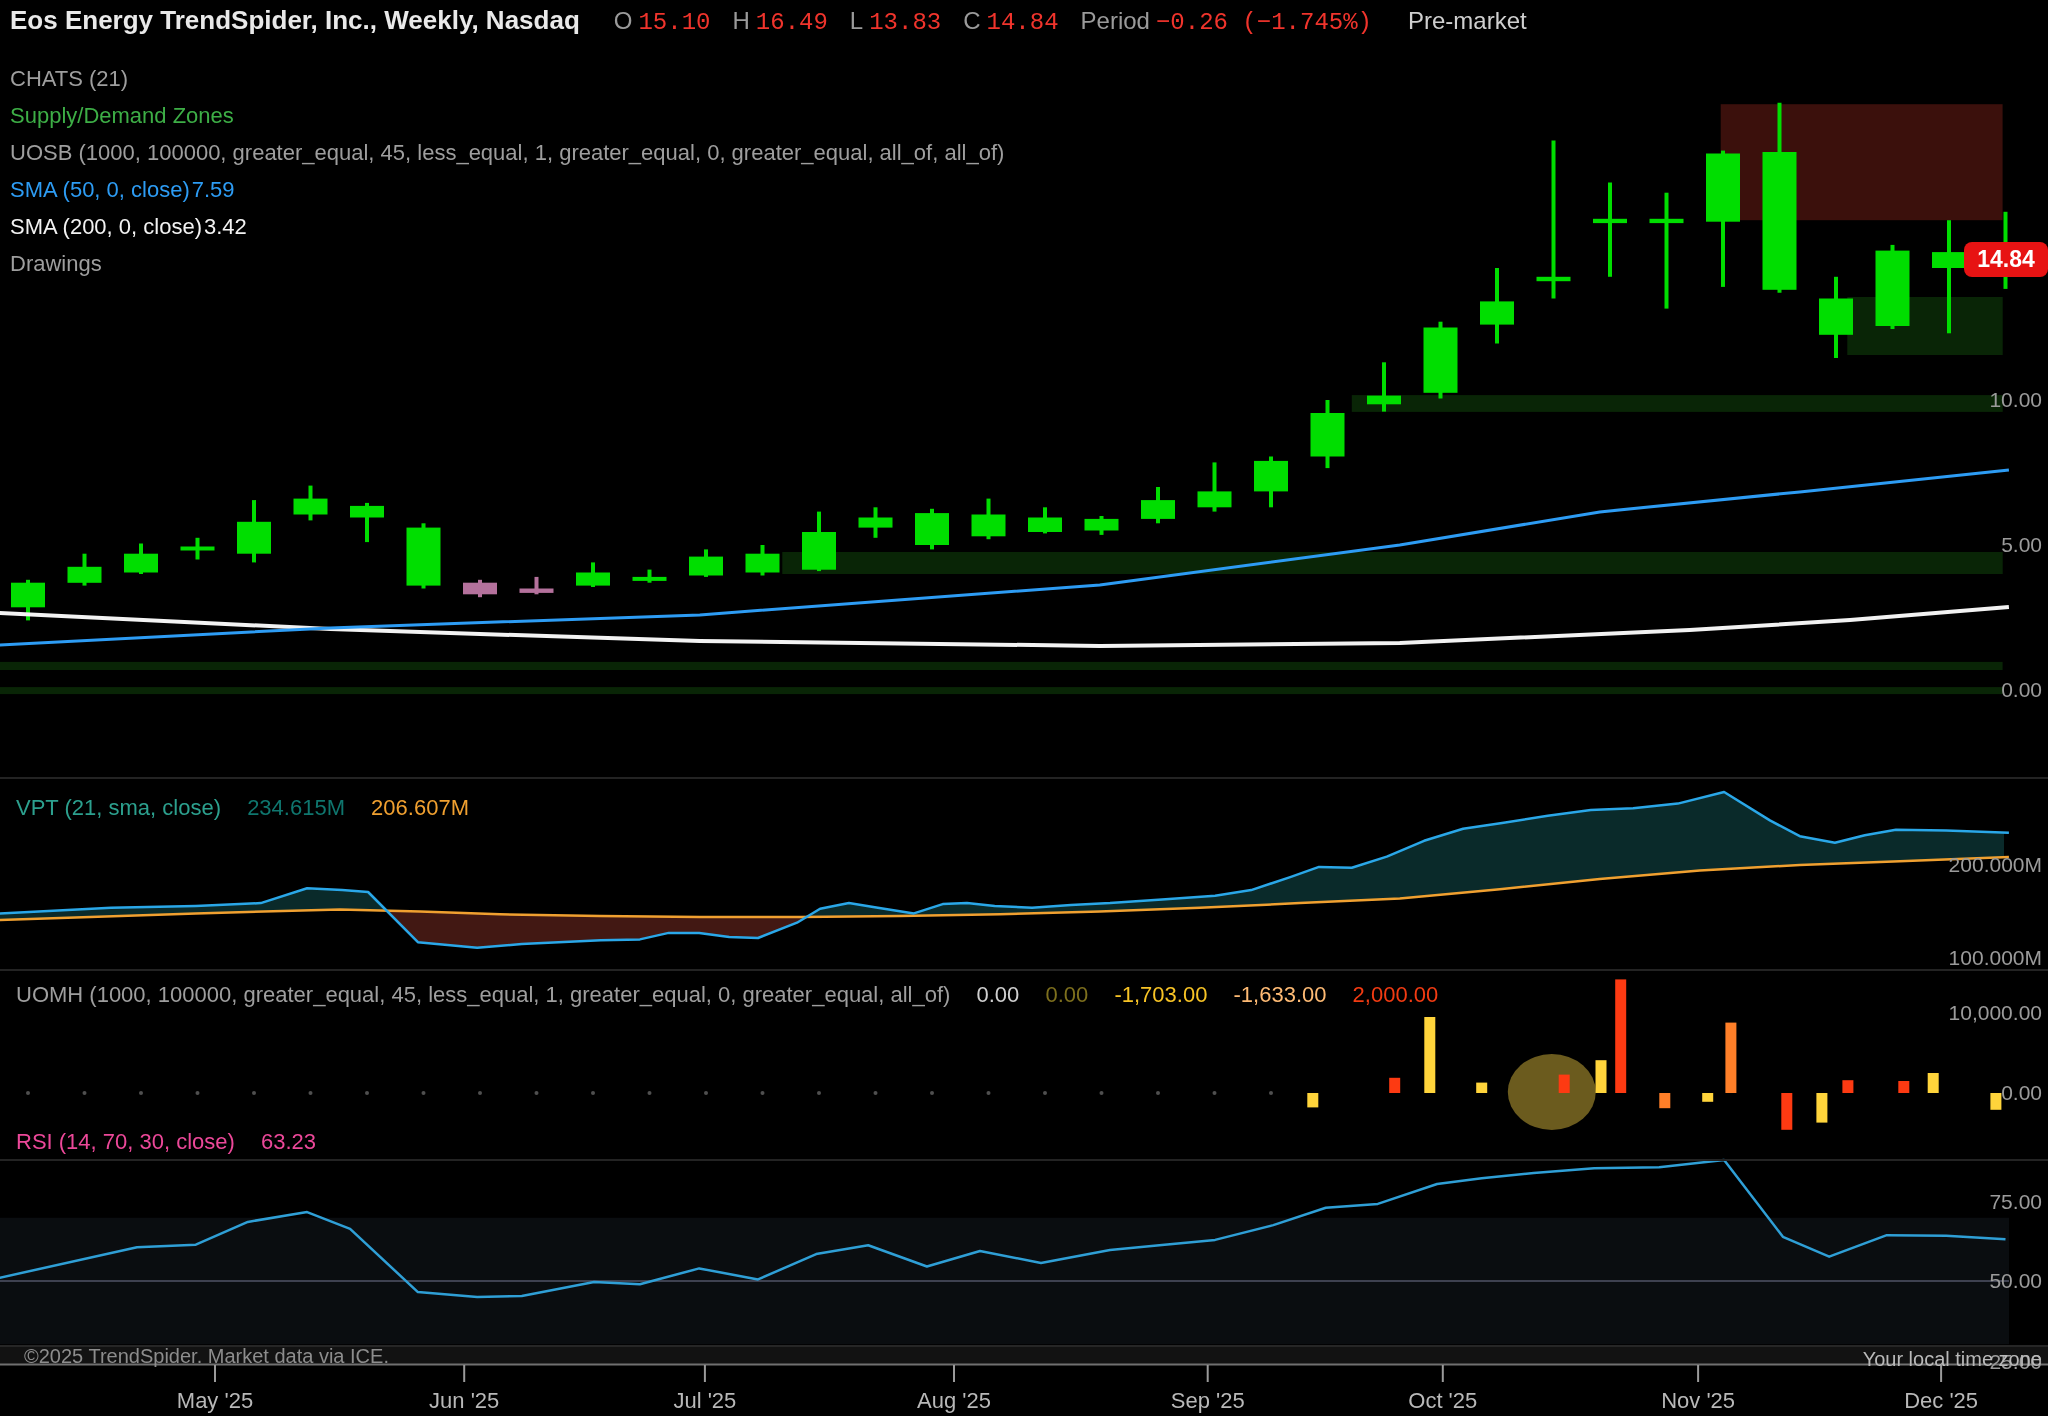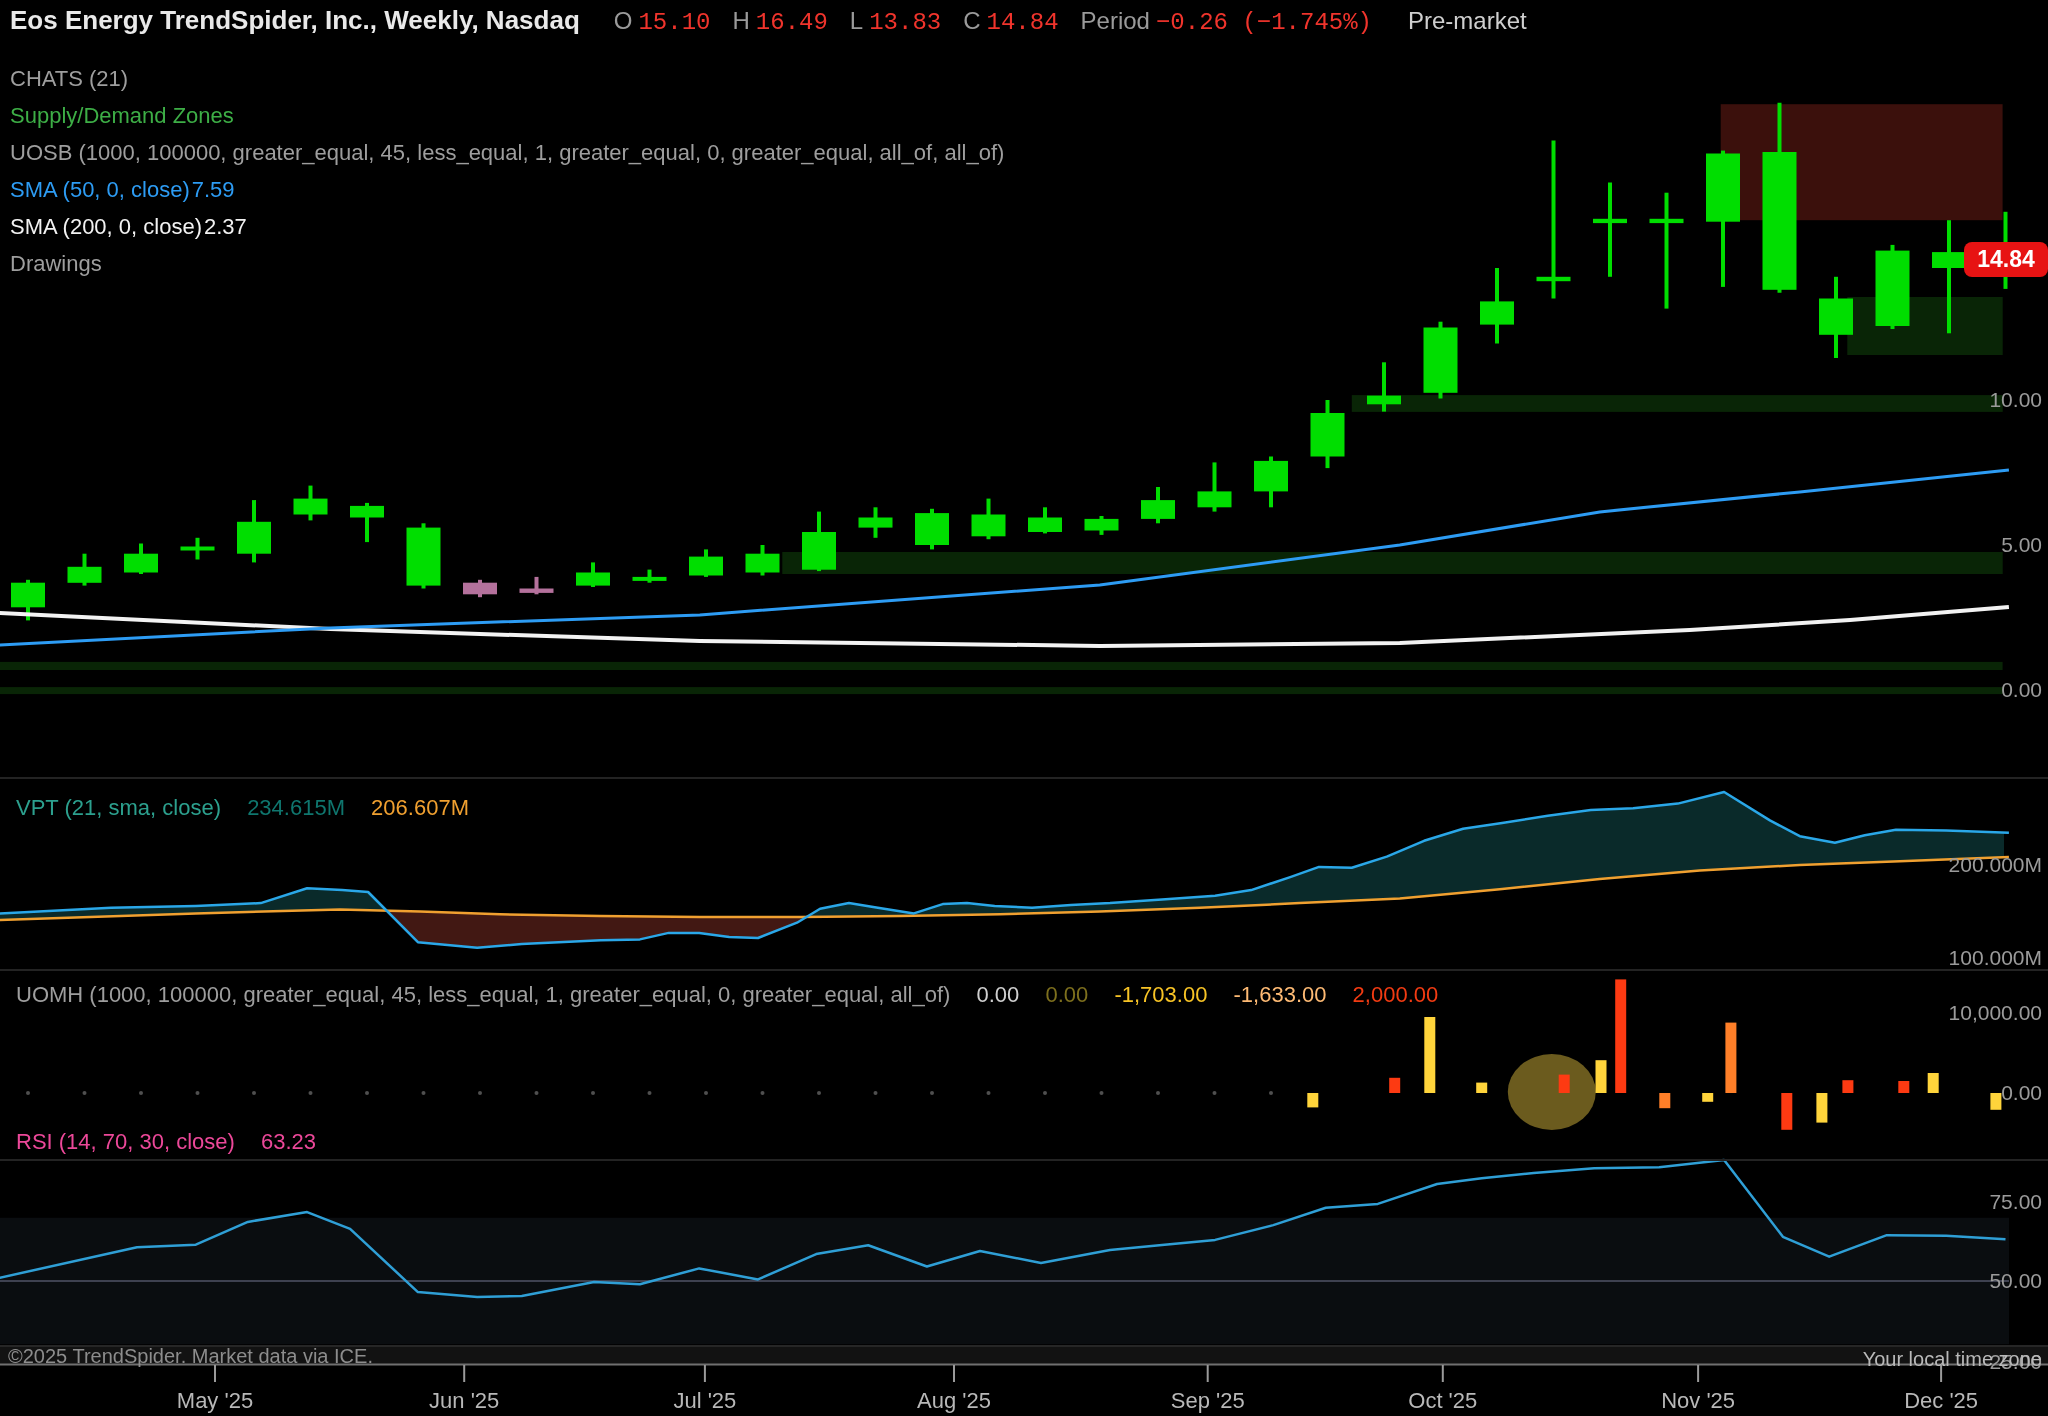--- a/index.html
+++ b/index.html
@@ -284,7 +284,7 @@
     <div class="row ind-label" style="color:#3dae46"><span>Supply/Demand Zones</span></div>
     <div class="row ind-label" style="color:#9e9e9e"><span>UOSB (1000, 100000, greater_equal, 45, less_equal, 1, greater_equal, 0, greater_equal, all_of, all_of)</span></div>
     <div class="row ind-label" style="color:#2d9cf4"><span>SMA (50, 0, close)</span><span class="val">7.59</span></div>
-    <div class="row ind-label" style="color:#f2f2f2"><span>SMA (200, 0, close)</span><span class="val">2.37</span></div>
+    <div class="row ind-label" style="color:#f2f2f2"><span>SMA (200, 0, close)</span><span class="val">3.42</span></div>
     <div class="row ind-label" style="color:#9e9e9e"><span>Drawings</span></div>
   </div>
 

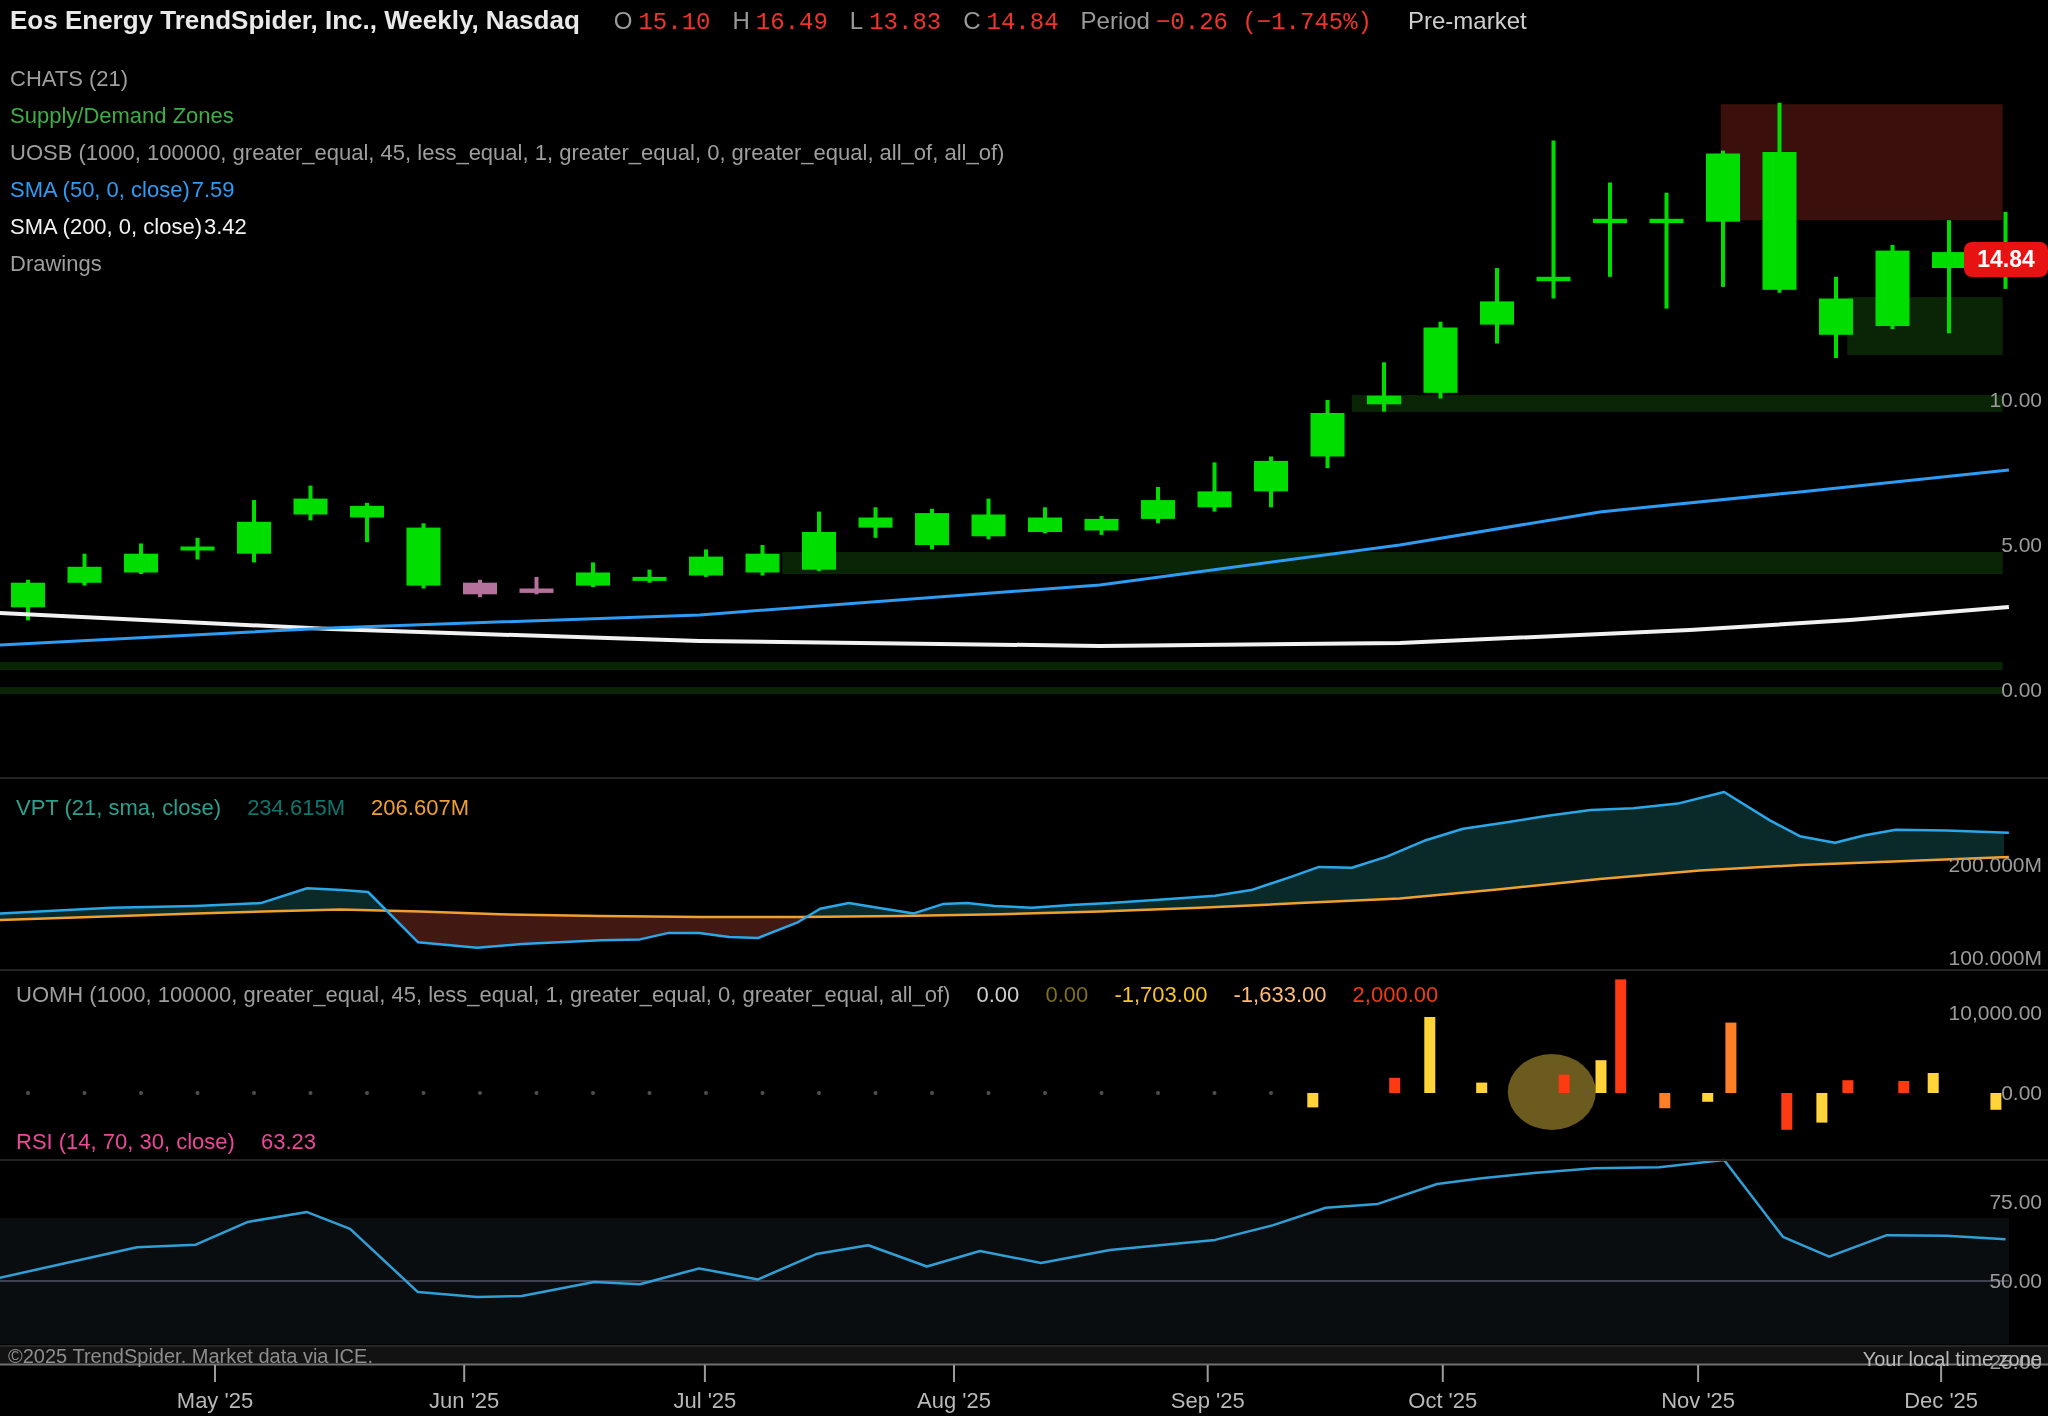--- a/index.html
+++ b/index.html
@@ -19,7 +19,7 @@
   .prow span{margin-right:14px;margin-left:6px;}
   .badge{position:absolute;left:1964px;top:242px;width:84px;height:35px;border-radius:8px;
          display:flex;align-items:center;justify-content:center;color:#fff;font-weight:bold;font-size:23px;}
-  .copy{position:absolute;left:8px;top:1345px;font-size:20px;color:#8d8d8d;}
+  .copy{position:absolute;left:24px;top:1345px;font-size:20px;color:#8d8d8d;}
   .tz{position:absolute;right:6px;top:1340px;font-size:20px;color:#b9b9b9;margin-top:8px;}
   svg text{font-family:"Liberation Sans","DejaVu Sans",sans-serif;}
 </style>

